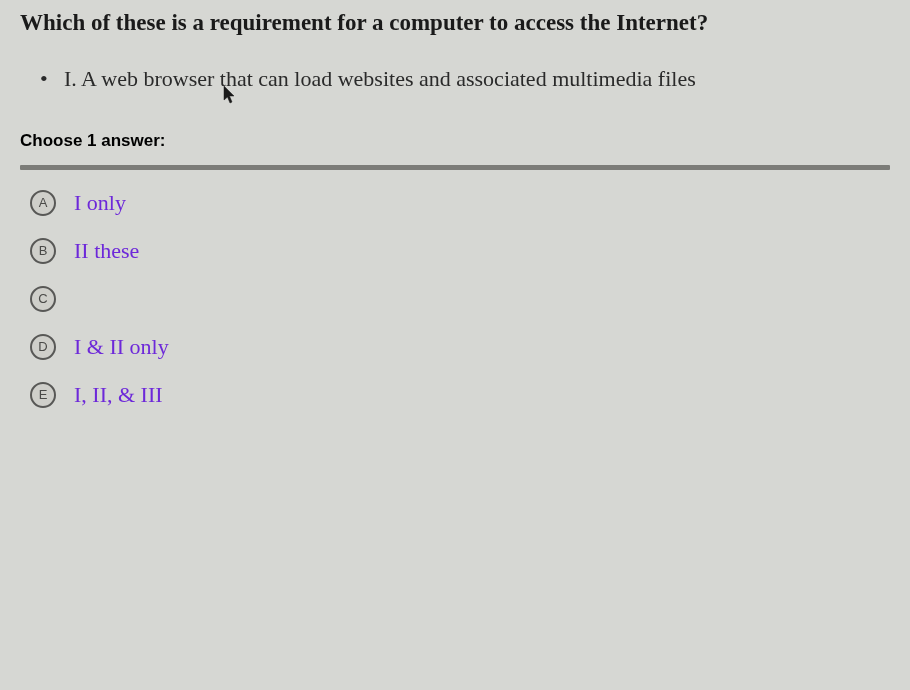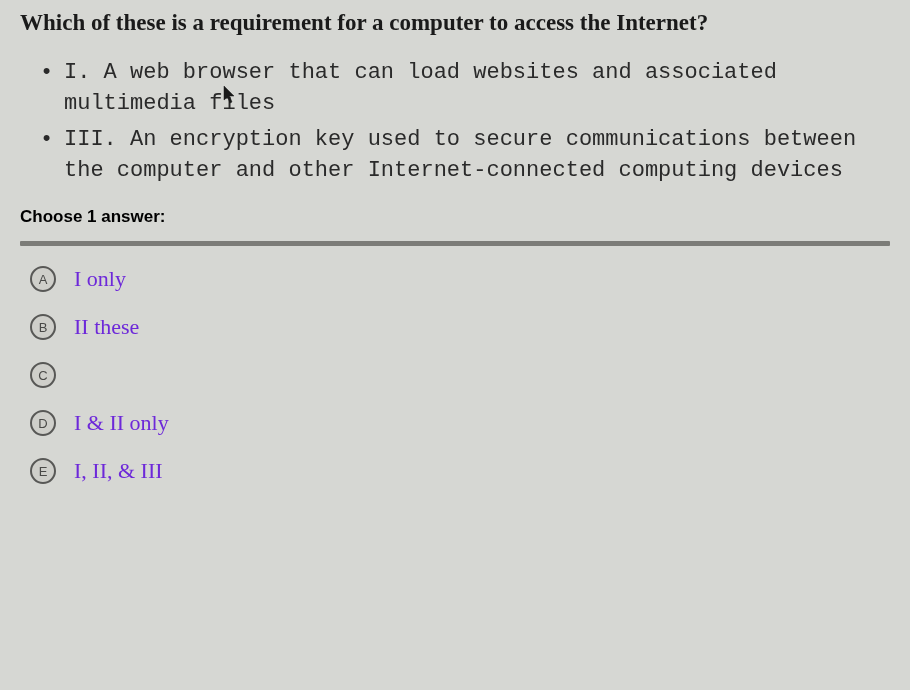--- a/index.html
+++ b/index.html
@@ -20,7 +20,7 @@
       font-size: 23px;
       font-weight: bold;
       color: #1a1a1a;
-      margin-bottom: 20px;
+      margin-bottom: 26px;
       line-height: 1.3;
     }
     .statements {

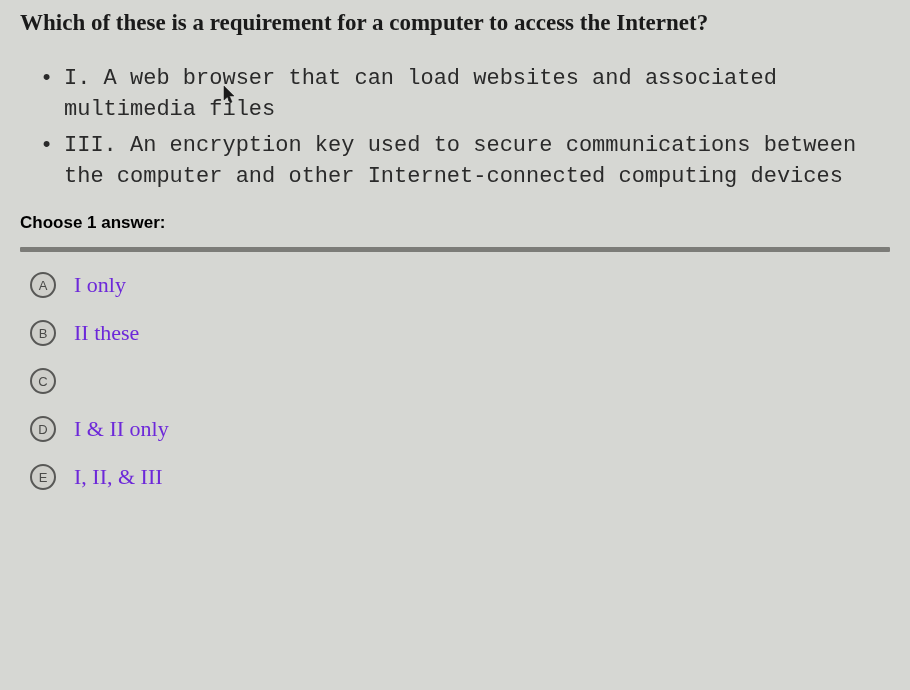--- a/index.html
+++ b/index.html
@@ -26,8 +26,7 @@
     .statements {
       list-style: none;
       padding-left: 44px;
-      margin-bottom: 20px;
-      font-family: Liberation Mono, monospace;
+      margin-bottom: 36px;
     }
     .statements li {
       position: relative;

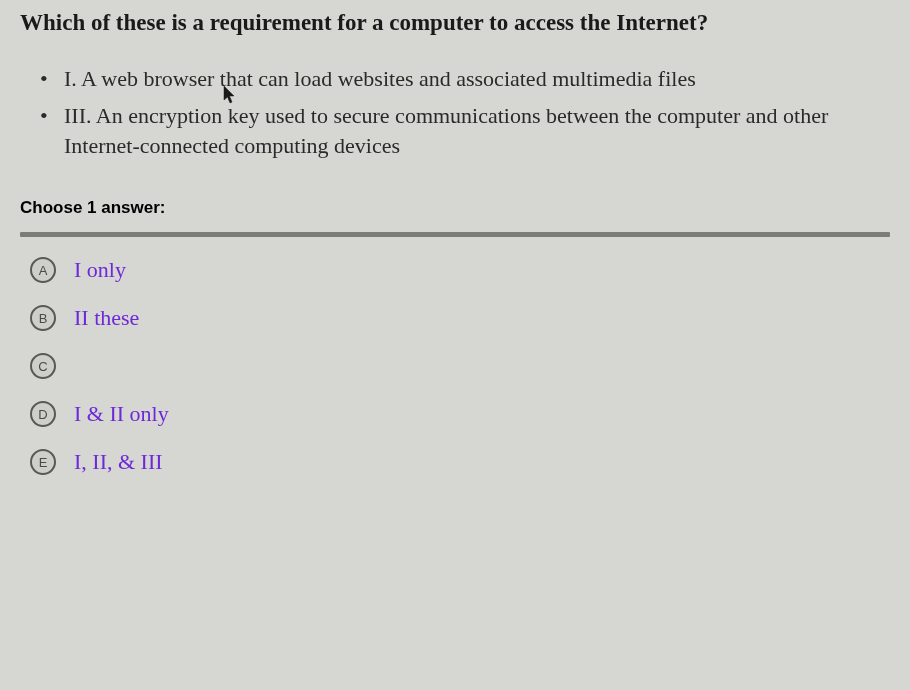--- a/index.html
+++ b/index.html
@@ -97,7 +97,6 @@
 
 <ul class="statements">
   <li>I. A web browser that can load websites and associated multimedia files</li>
-  <li>III. An encryption key used to secure communications between the computer and other Internet-connected computing devices</li>
 </ul>
 
 <div class="instruction">Choose 1 answer:</div>

